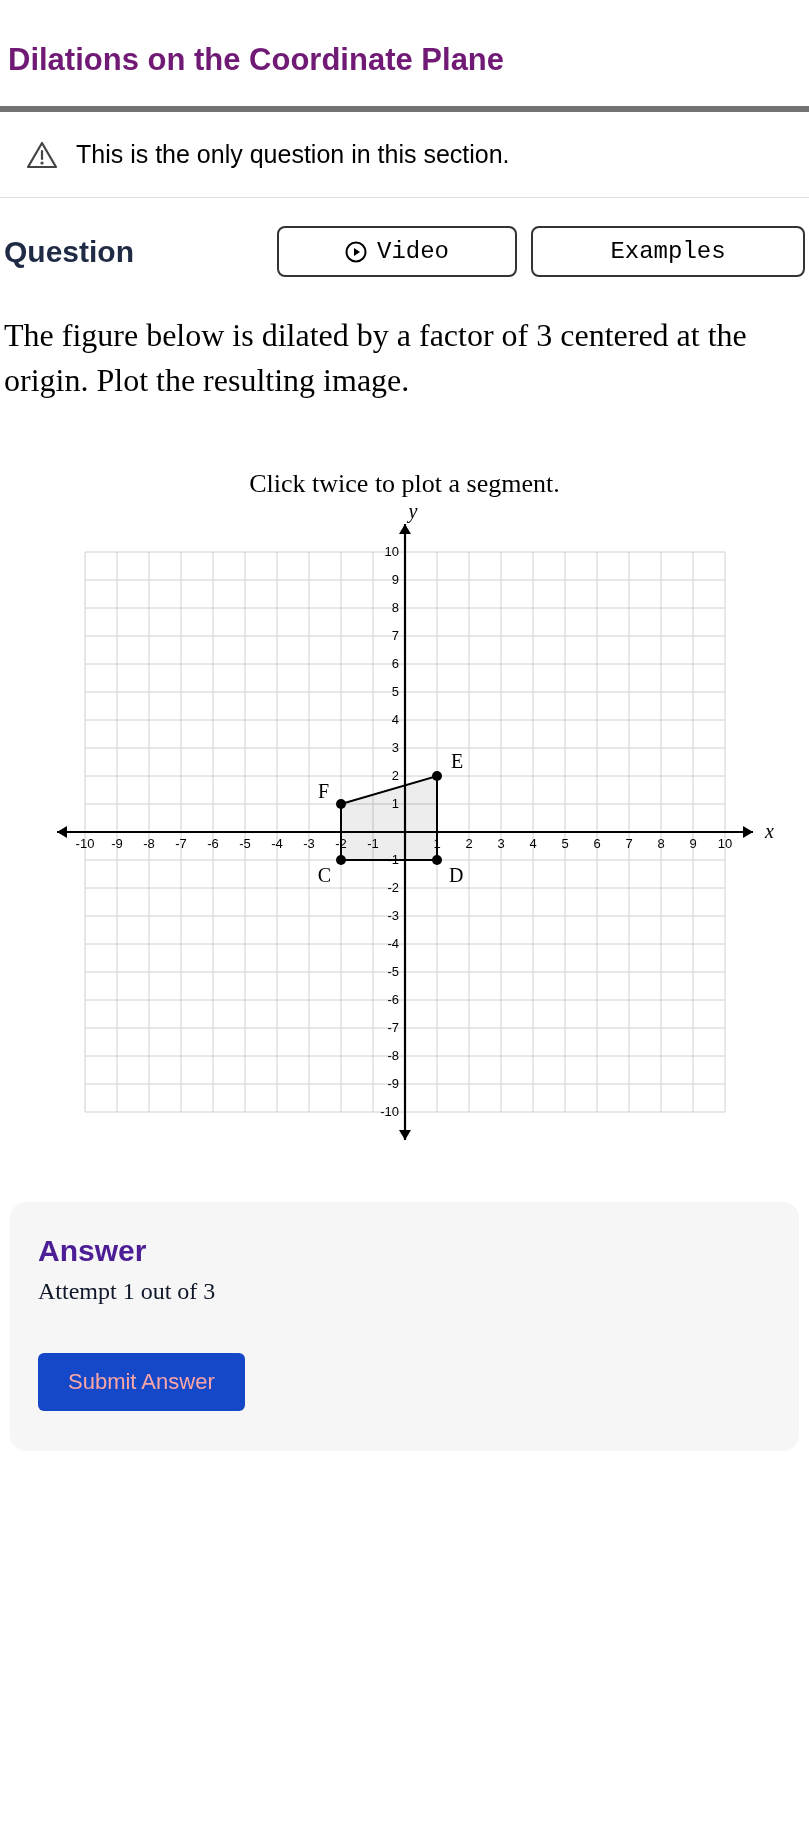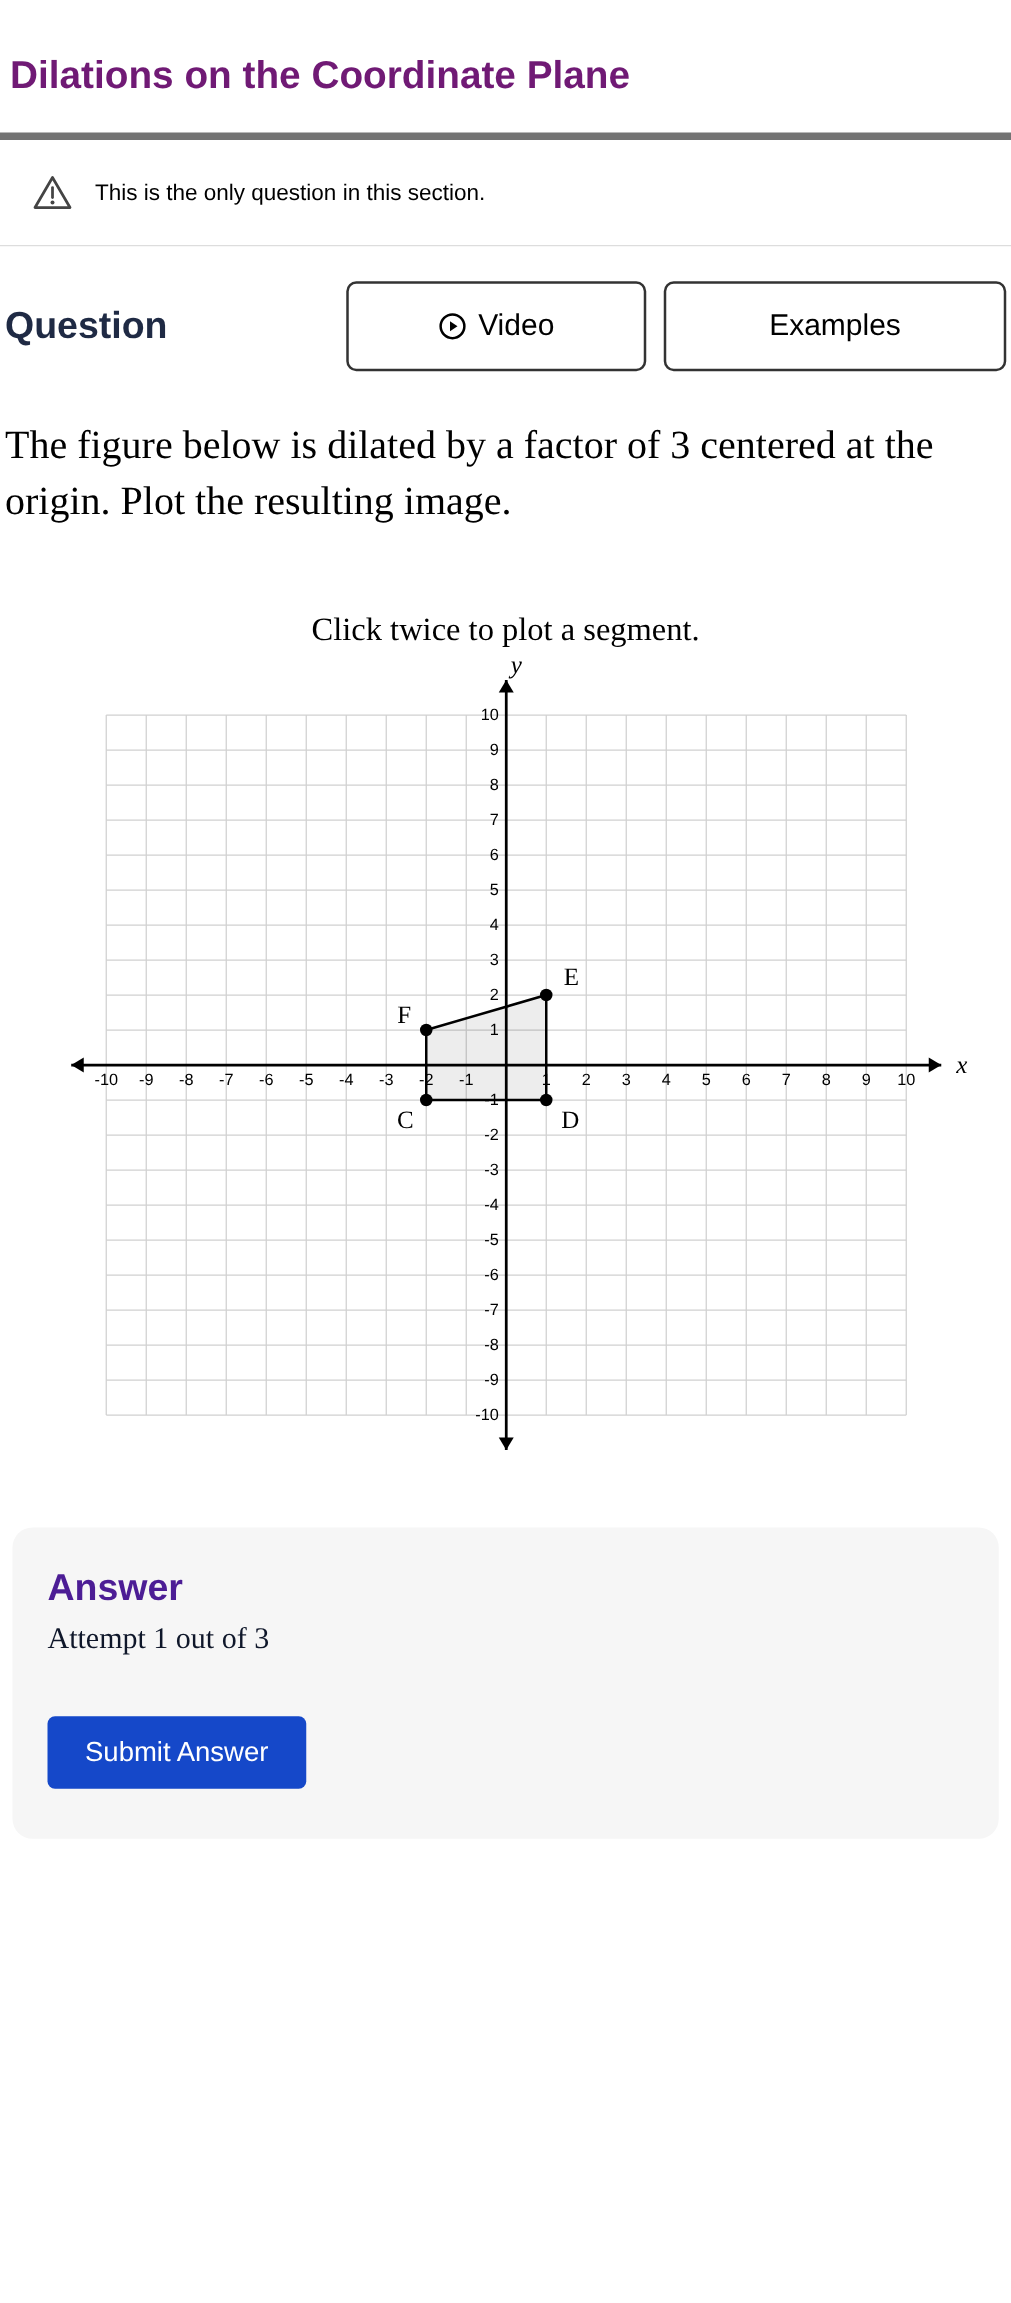--- a/index.html
+++ b/index.html
@@ -23,7 +23,7 @@
     gap: 18px;
     padding: 28px 26px;
     border-bottom: 1px solid #ddd;
-    font-size: 18px;
+    font-size: 25px;
     font-family: -apple-system, BlinkMacSystemFont, 'Segoe UI', sans-serif;
   }
   .warn-icon svg { width: 32px; height: 28px; display:block; }

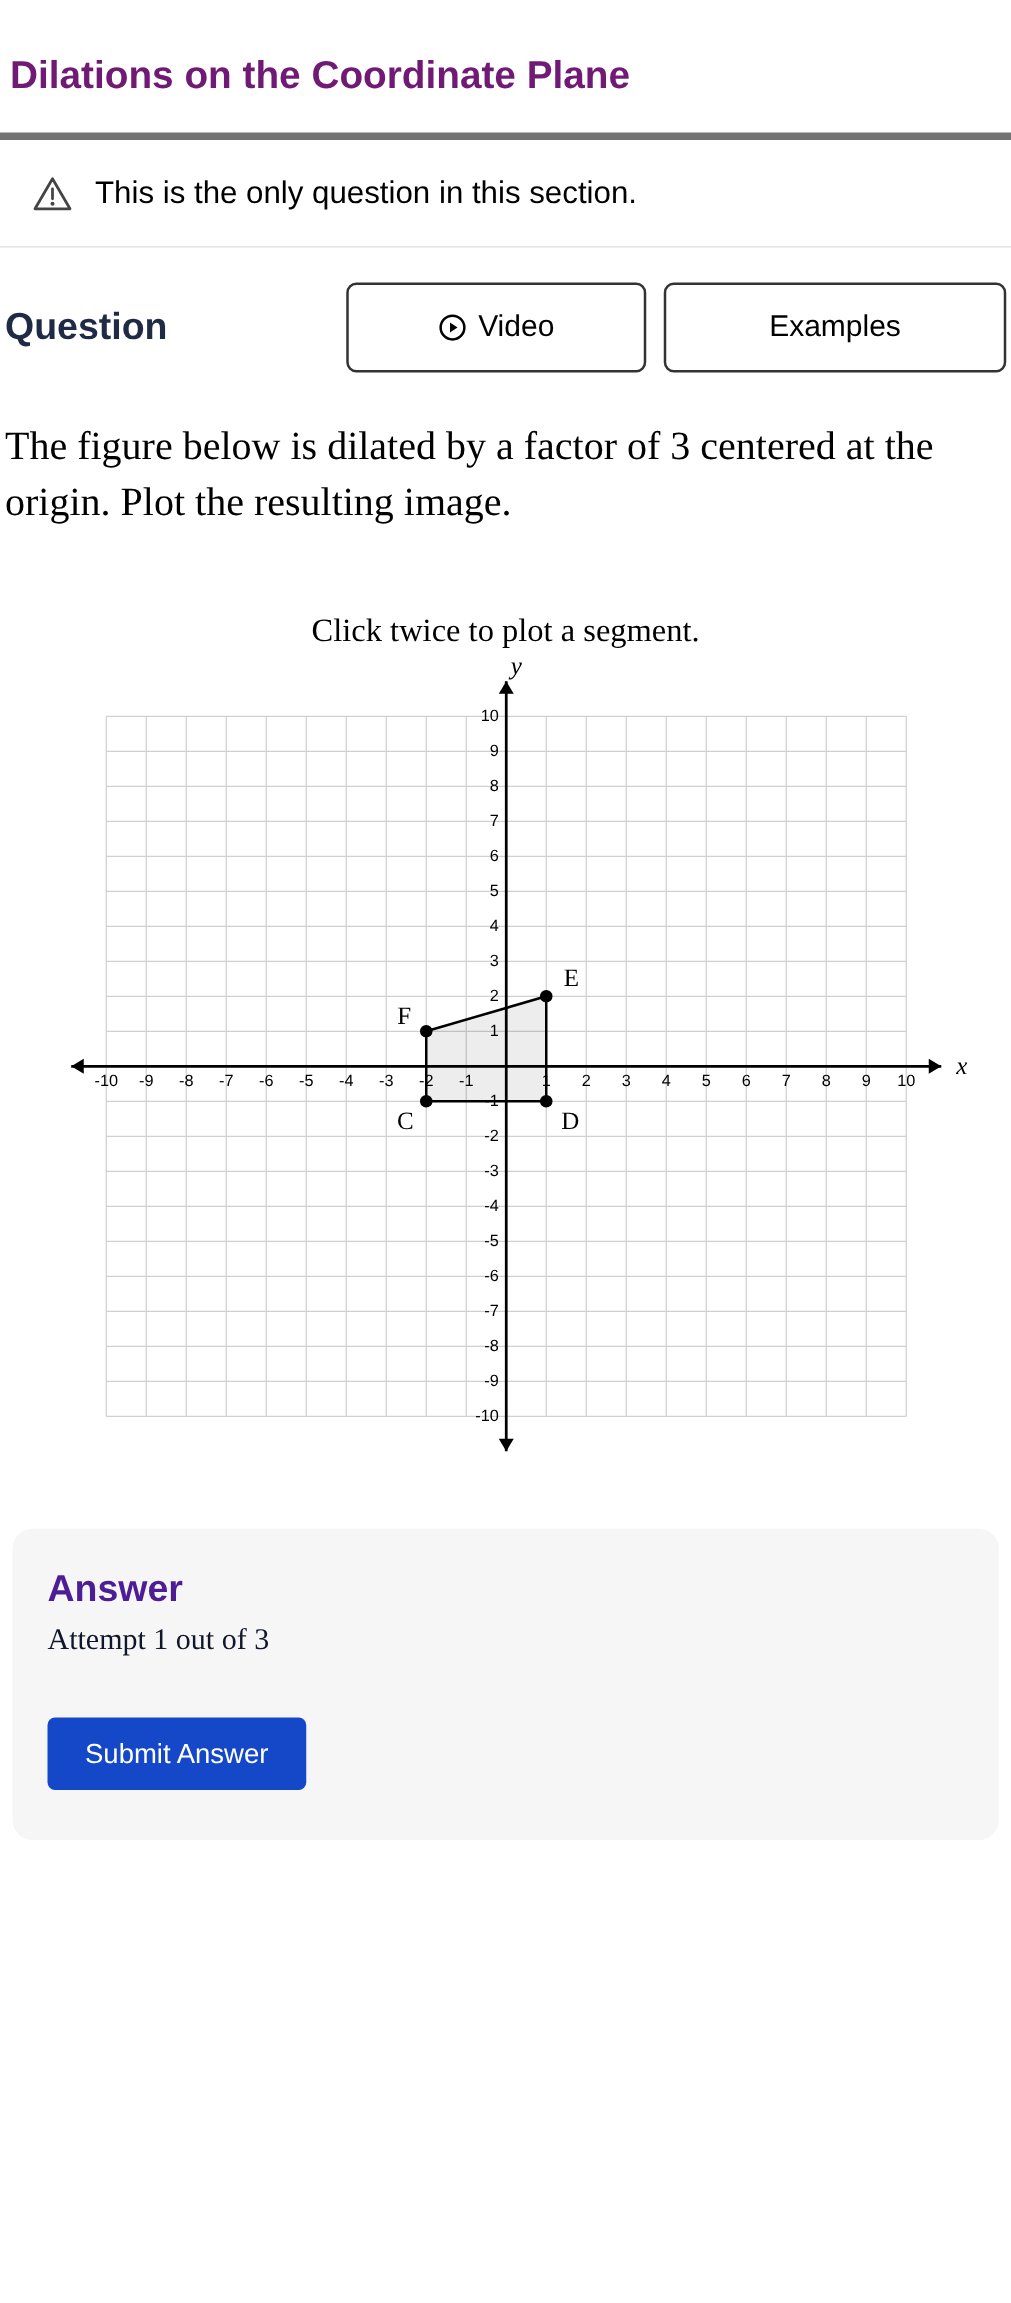--- a/index.html
+++ b/index.html
@@ -45,9 +45,9 @@
     border: 2px solid #333;
     border-radius: 8px;
     background: #fff;
-    font-family: Liberation Sans, sans-serif;
+    font-family: Liberation Mono, monospace;
     font-size: 24px;
-    padding: 20px 26px;
+    padding: 10px 26px;
     display: flex;
     align-items: center;
     gap: 10px;

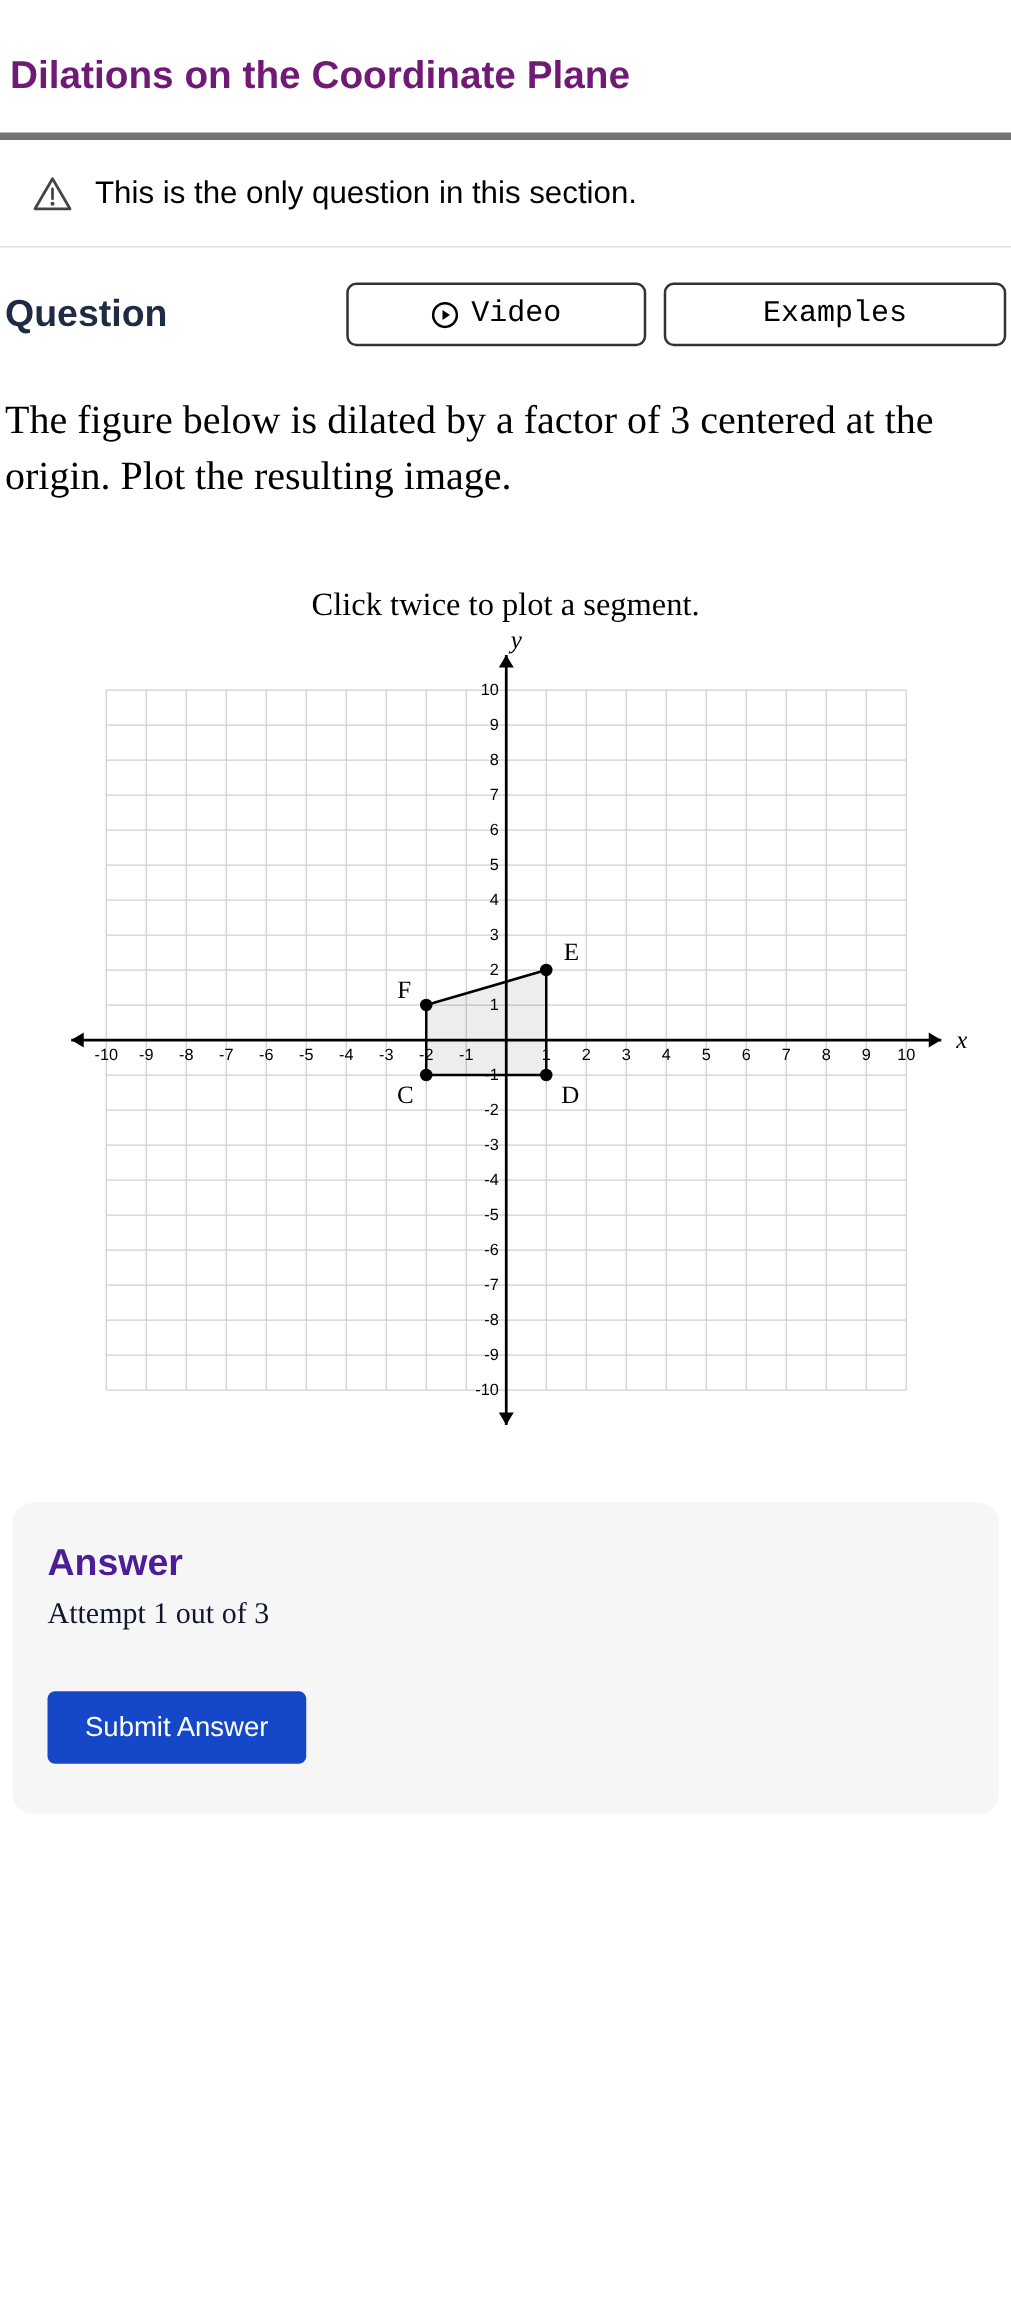--- a/index.html
+++ b/index.html
@@ -99,7 +99,7 @@
   .submit-btn {
     margin-top: 48px;
     background: #1548c9;
-    color: #ffffff;
+    color: #fca5a5;
     border: none;
     border-radius: 6px;
     font-family: -apple-system, BlinkMacSystemFont, 'Segoe UI', sans-serif;

